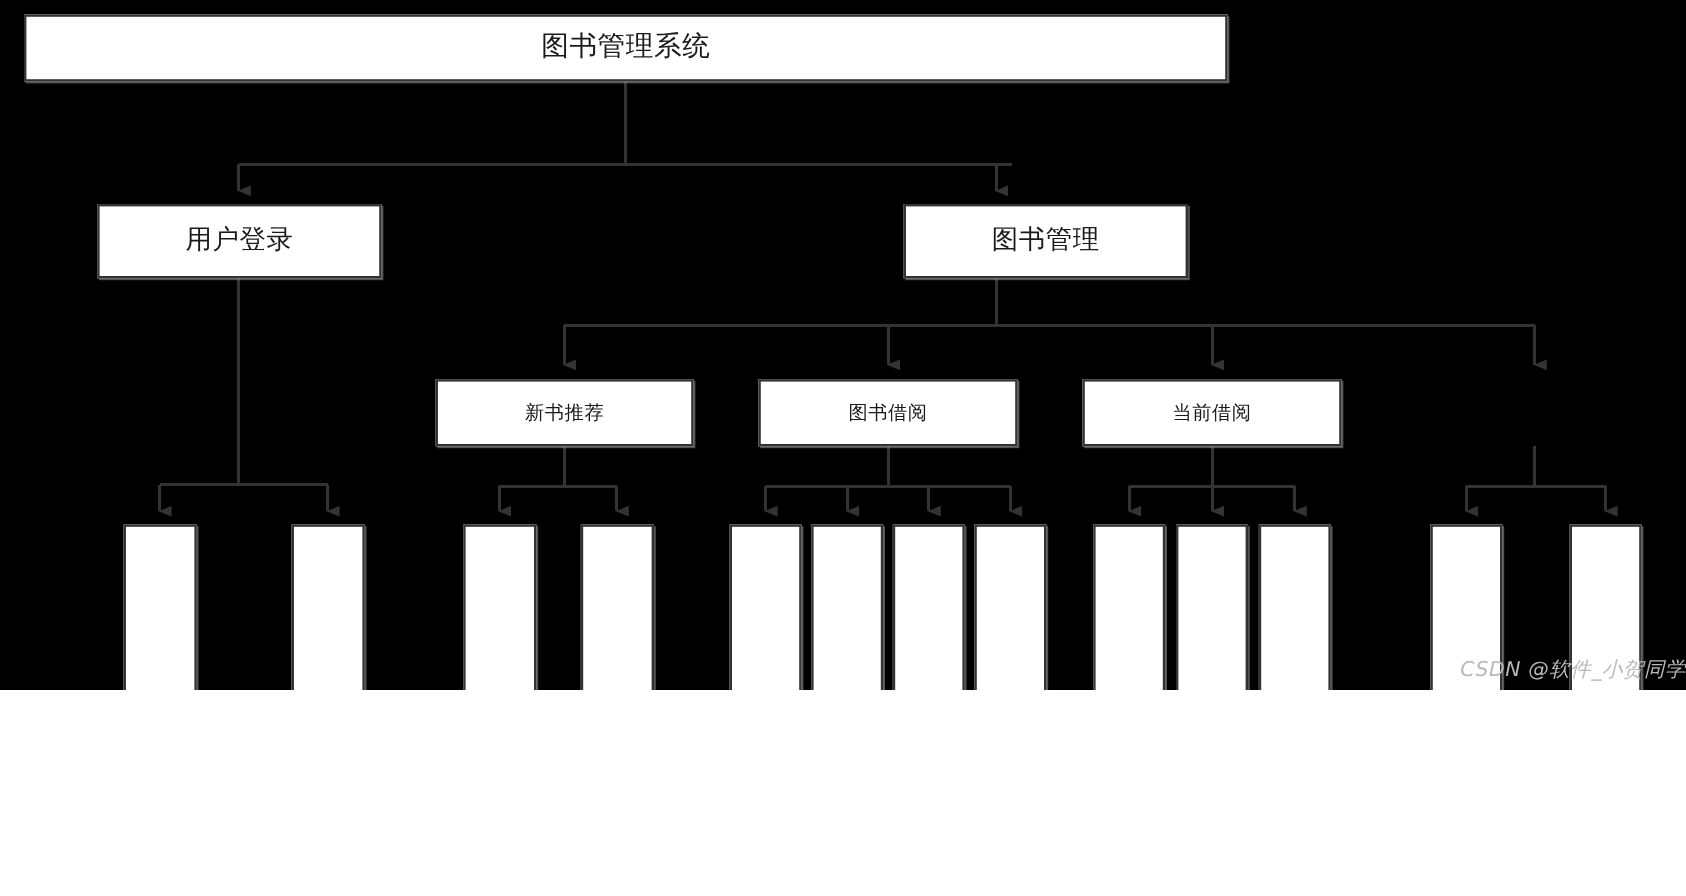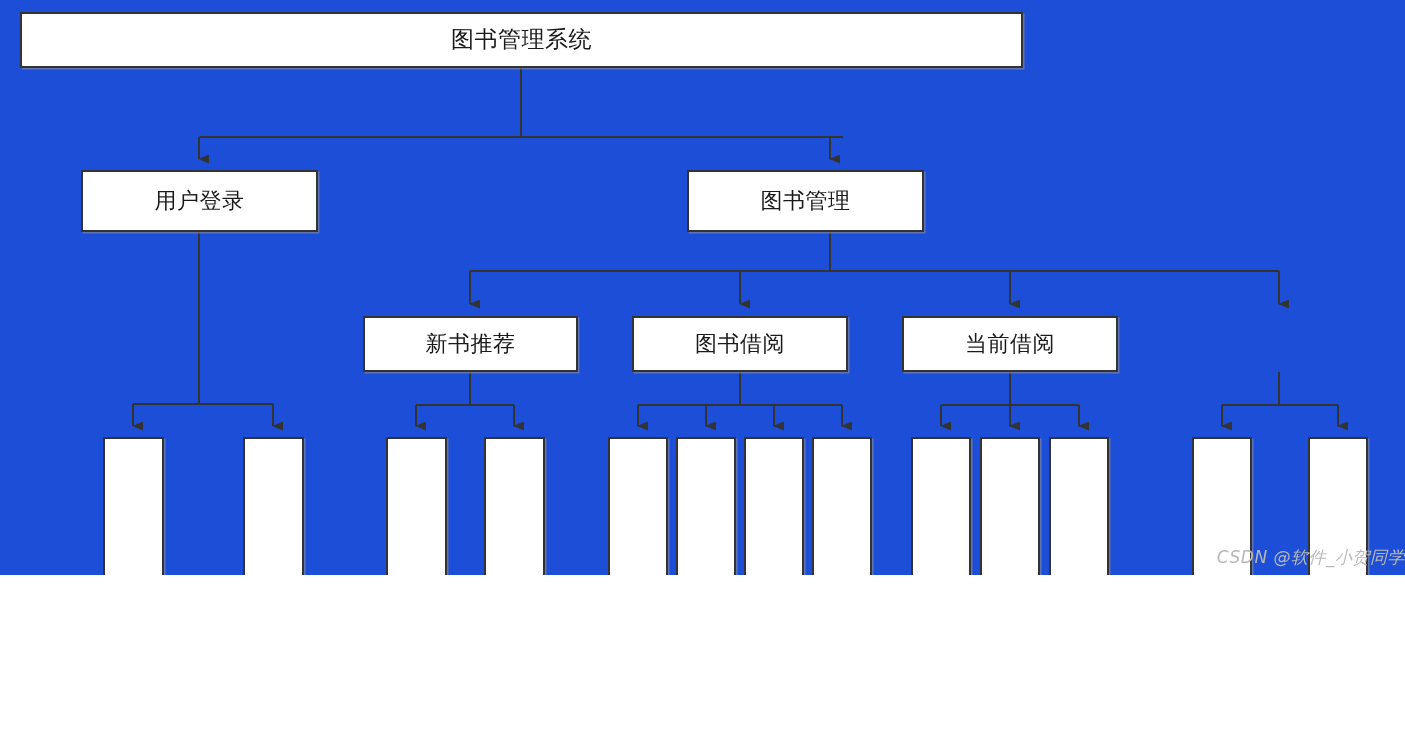--- a/index.html
+++ b/index.html
@@ -14,7 +14,7 @@
     position: relative;
     width: 1405px;
     height: 575px;
-    background: #1d4ed8;
+    background: #000000;
     overflow: hidden;
   }
   #diagram-svg {

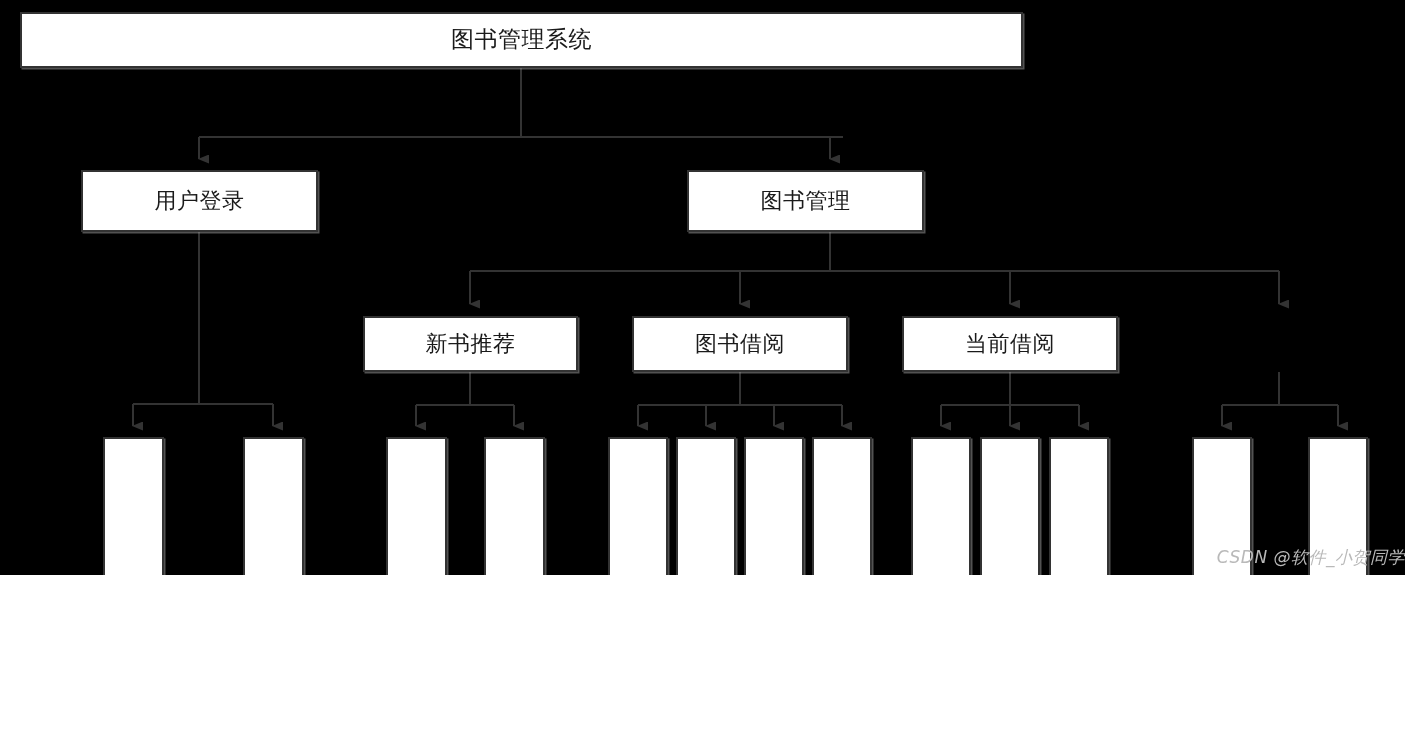--- a/index.html
+++ b/index.html
@@ -128,7 +128,7 @@
   <div class="node-box level-1" style="left:81px; top:170px; width:237px; height:62px;">
     <span class="node-label">用户登录</span>
   </div>
-  <div class="node-box level-1" style="left:687px; top:170px; width:237px; height:62px;">
+  <div class="node-box level-1" style="left:753px; top:170px; width:237px; height:62px;">
     <span class="node-label">图书管理</span>
   </div>
 

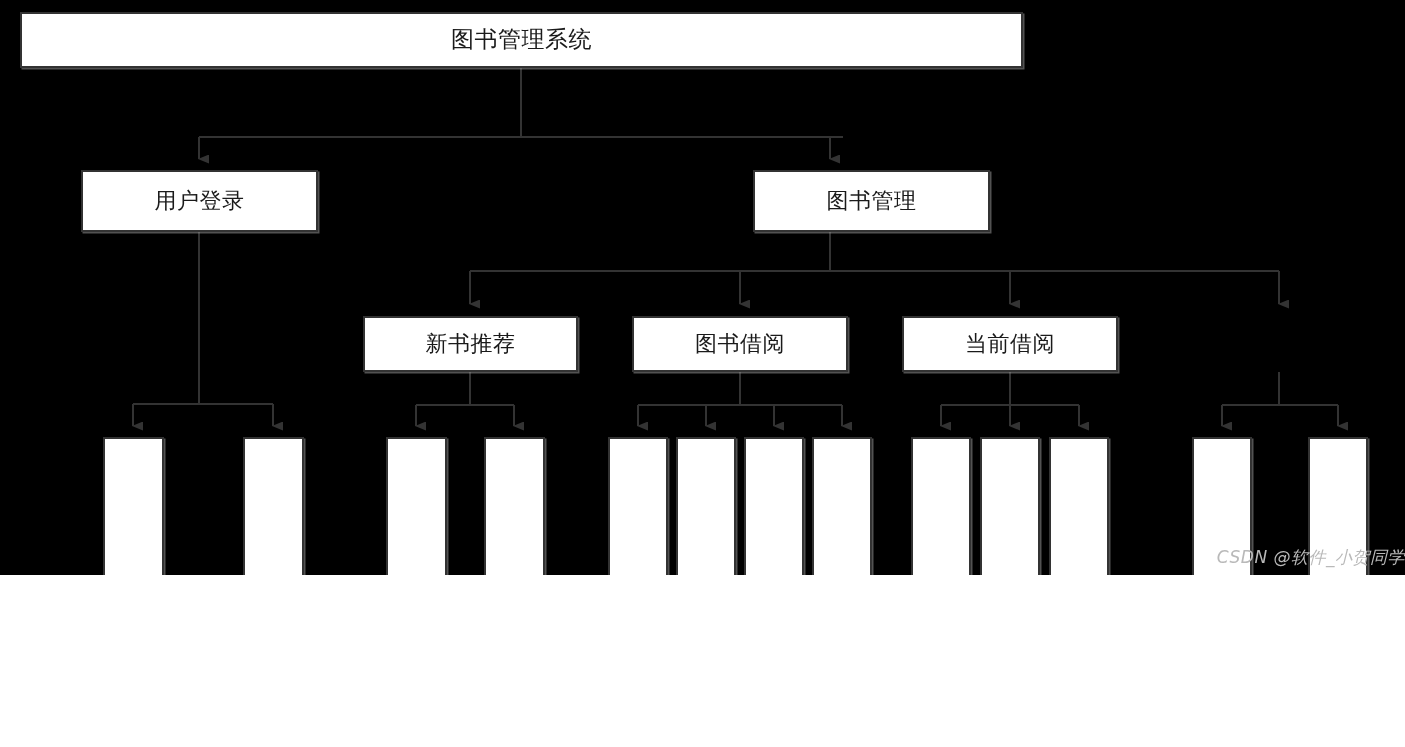--- a/index.html
+++ b/index.html
@@ -51,7 +51,7 @@
   }
   .level-0 .node-label { font-size: 23px; }
   .level-1 .node-label { font-size: 22px; }
-  .level-2 .node-label { font-size: 22px; }
+  .level-2 .node-label { font-size: 16px; }
   .leaf .node-label { font-size: 21px; }
   #watermark {
     position: absolute;

